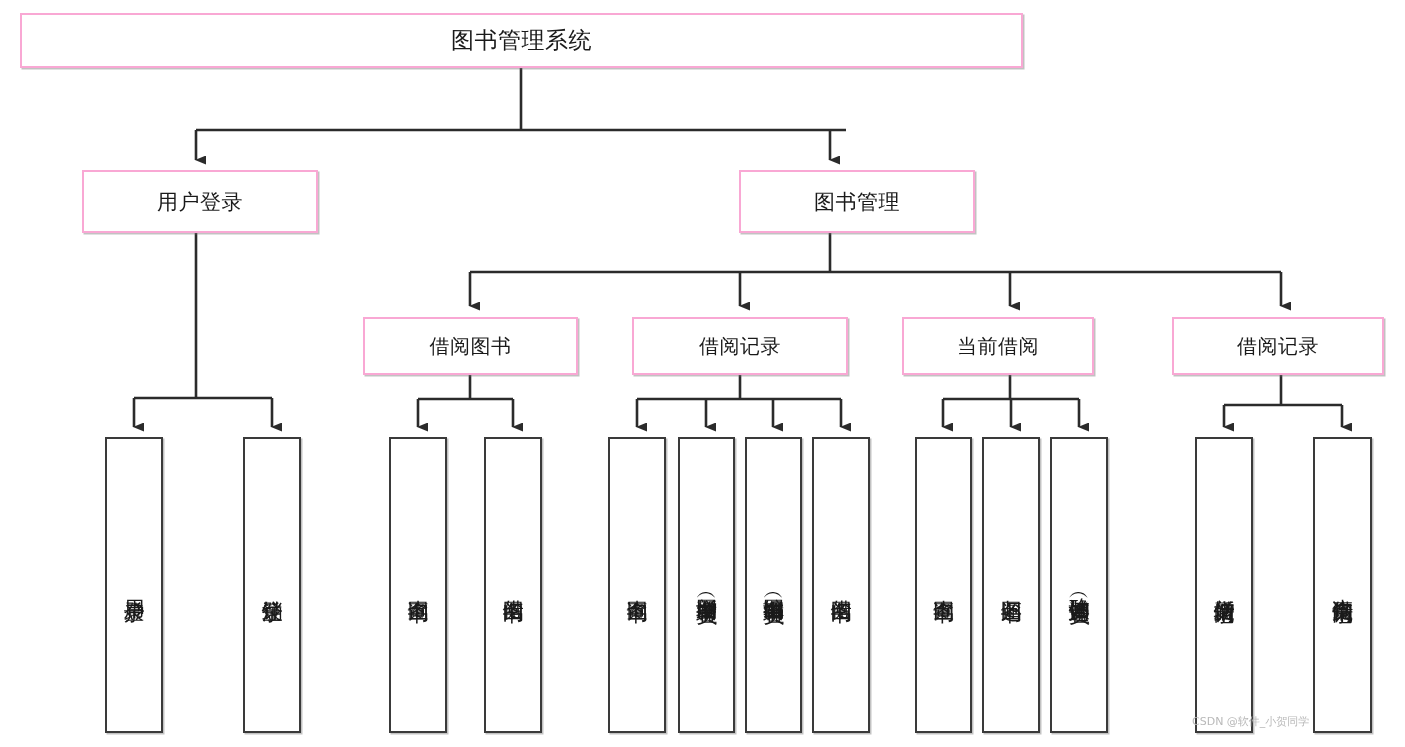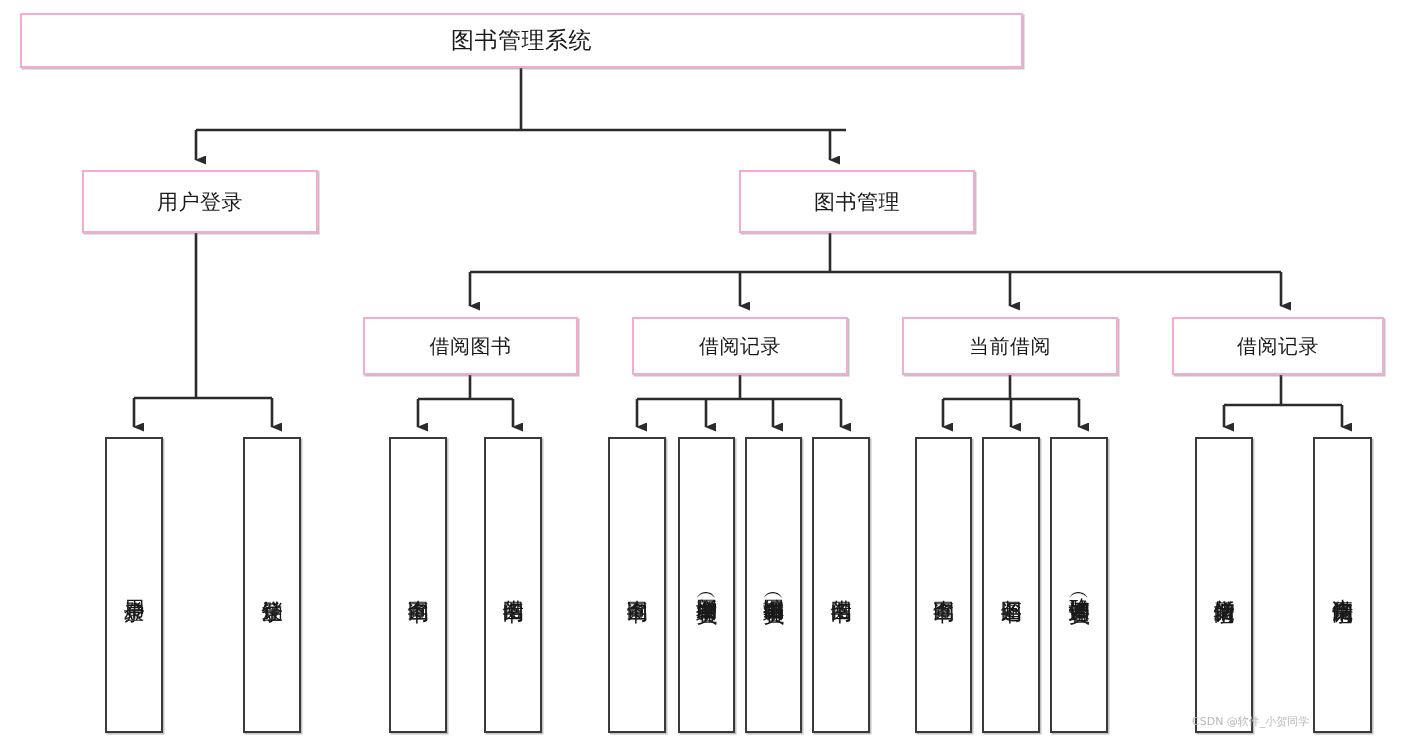--- a/index.html
+++ b/index.html
@@ -147,7 +147,7 @@
   <div class="node-box level-2" style="left:632px; top:317px; width:216px; height:58px;">
     <span class="node-label">借阅记录</span>
   </div>
-  <div class="node-box level-2" style="left:902px; top:317px; width:216px; height:58px;">
+  <div class="node-box level-2" style="left:902px; top:317px; width:192px; height:58px;">
     <span class="node-label">当前借阅</span>
   </div>
   <div class="node-box level-2" style="left:1172px; top:317px; width:212px; height:58px;">

